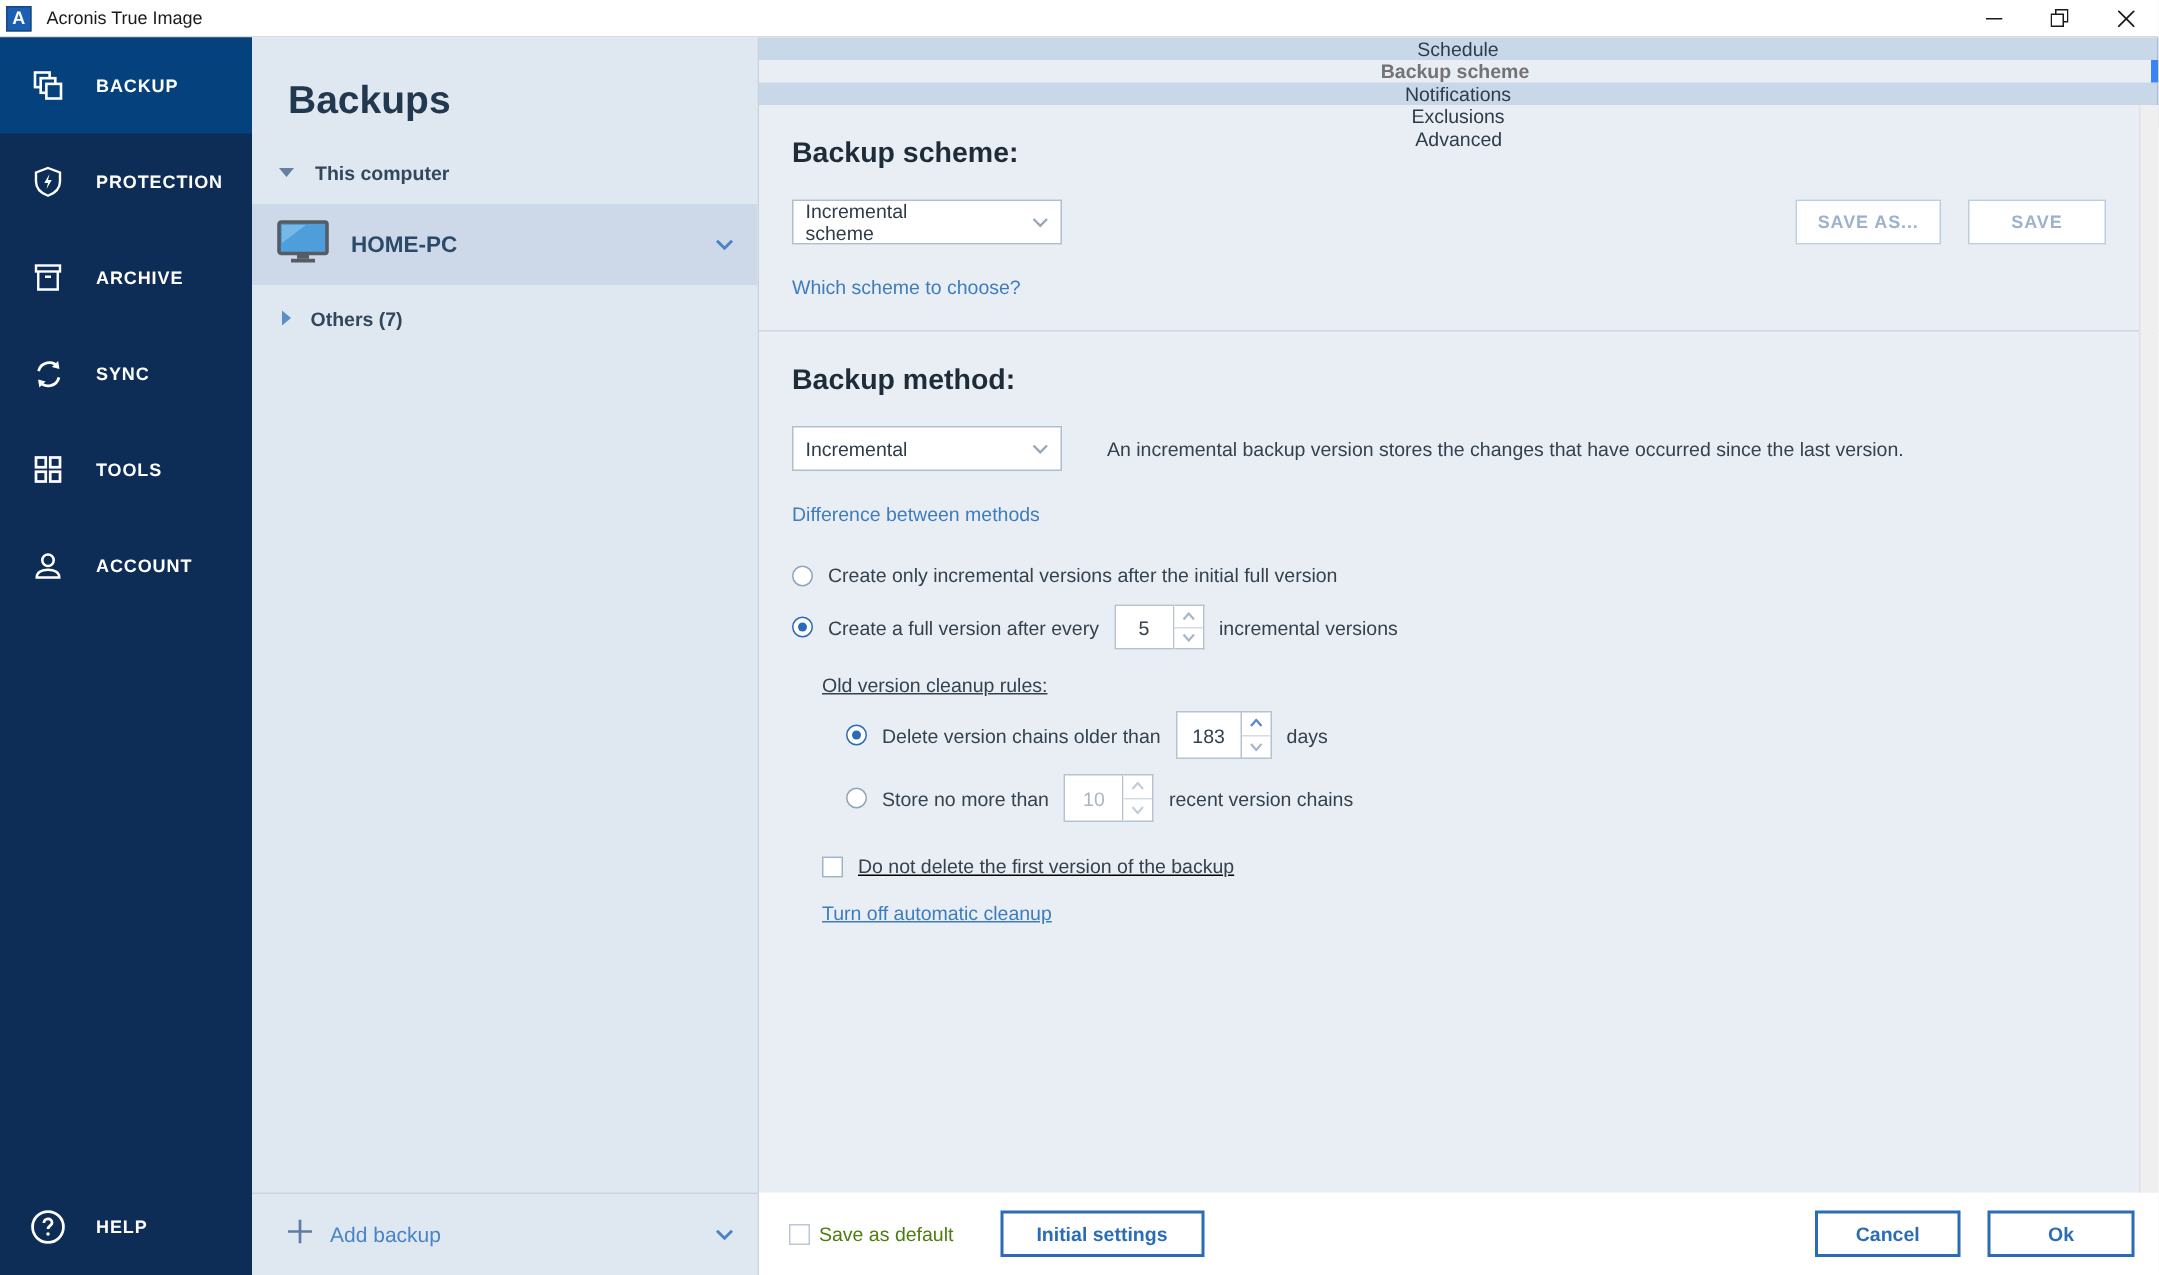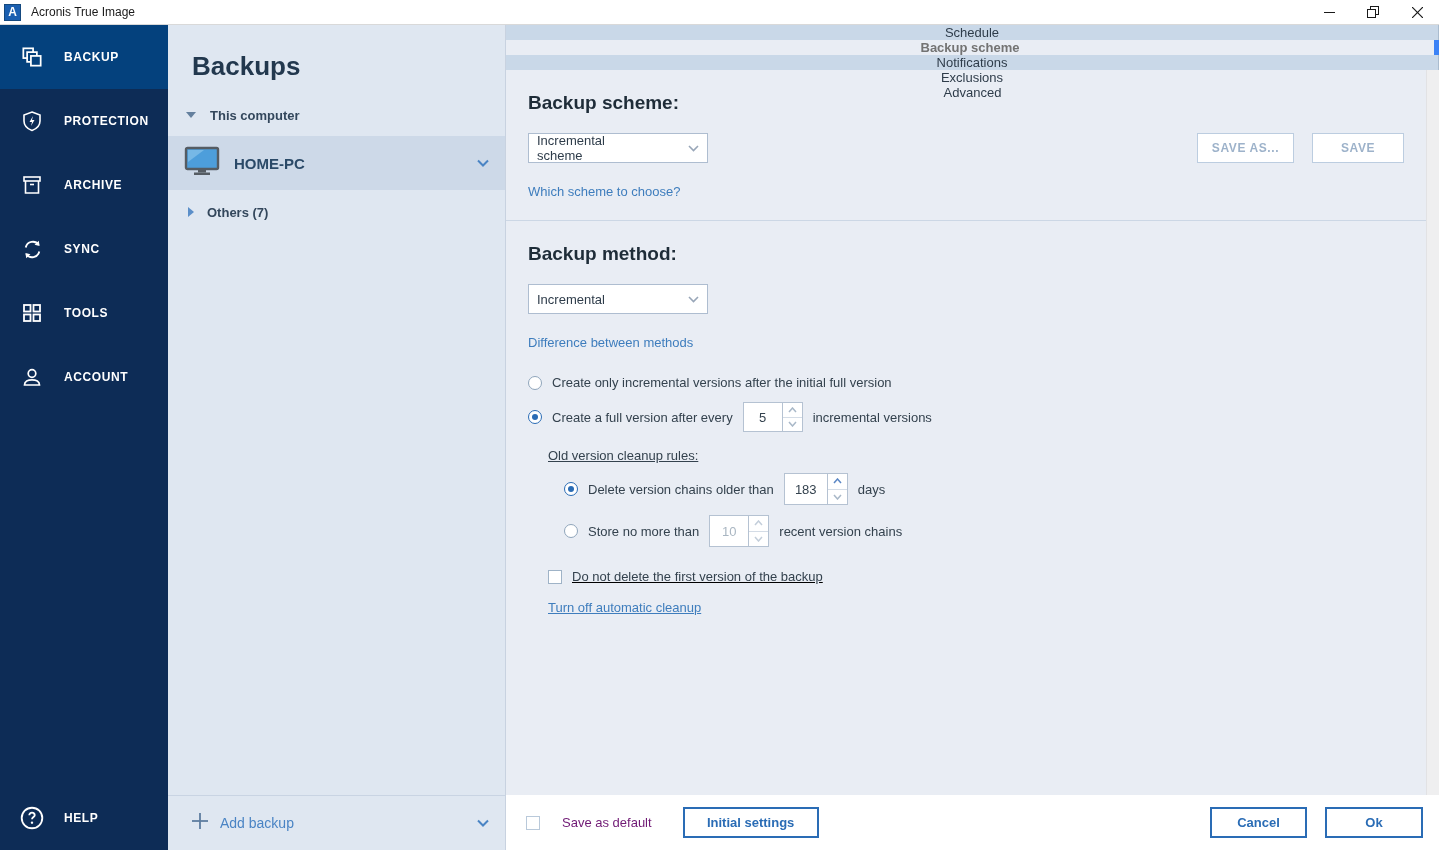--- a/index.html
+++ b/index.html
@@ -308,6 +308,7 @@
                 </svg>
             </span>
           </div>
+          <span class="desc">An incremental backup version stores the changes that have occurred since the last version.</span>
         </div>
         <span class="link">Difference between methods</span>
 

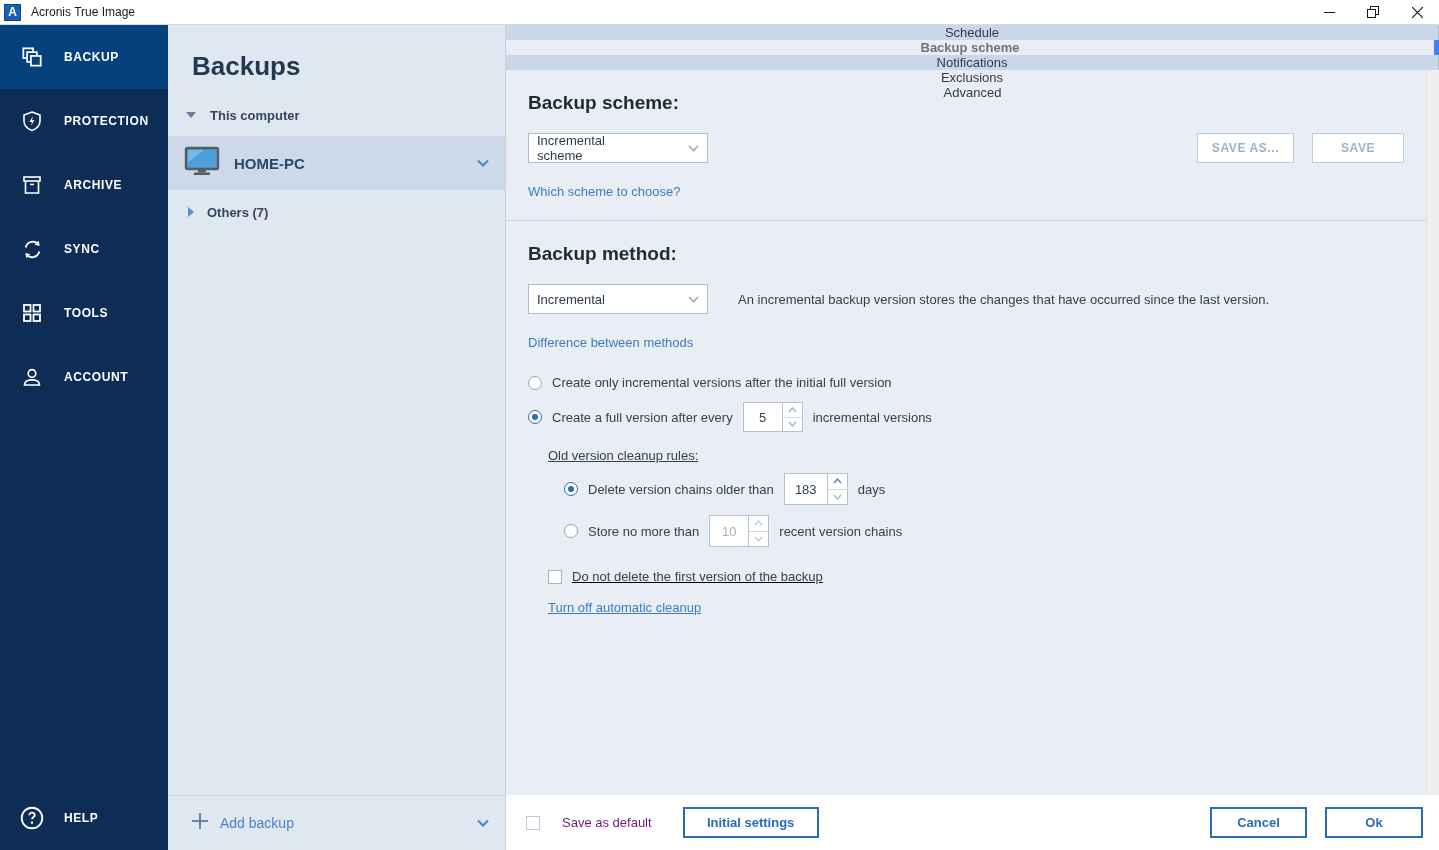--- a/index.html
+++ b/index.html
@@ -109,7 +109,7 @@
   
   .footer { height:55px; background:#fff; display:flex; align-items:center; }
   .footer .checkbox { margin-left:20px; border-color:#b9c9da; }
-  .footer .def-label { font-size:13px; color:#701a75; margin-left:22px; }
+  .footer .def-label { font-size:13px; color:#4d7c0f; margin-left:6px; }
   .blue-btn { height:31px; background:#fff; border:2px solid #2a6cb5; color:#2a6cb5;
     font-size:13px; font-weight:600; display:flex; align-items:center;
     justify-content:center; }

